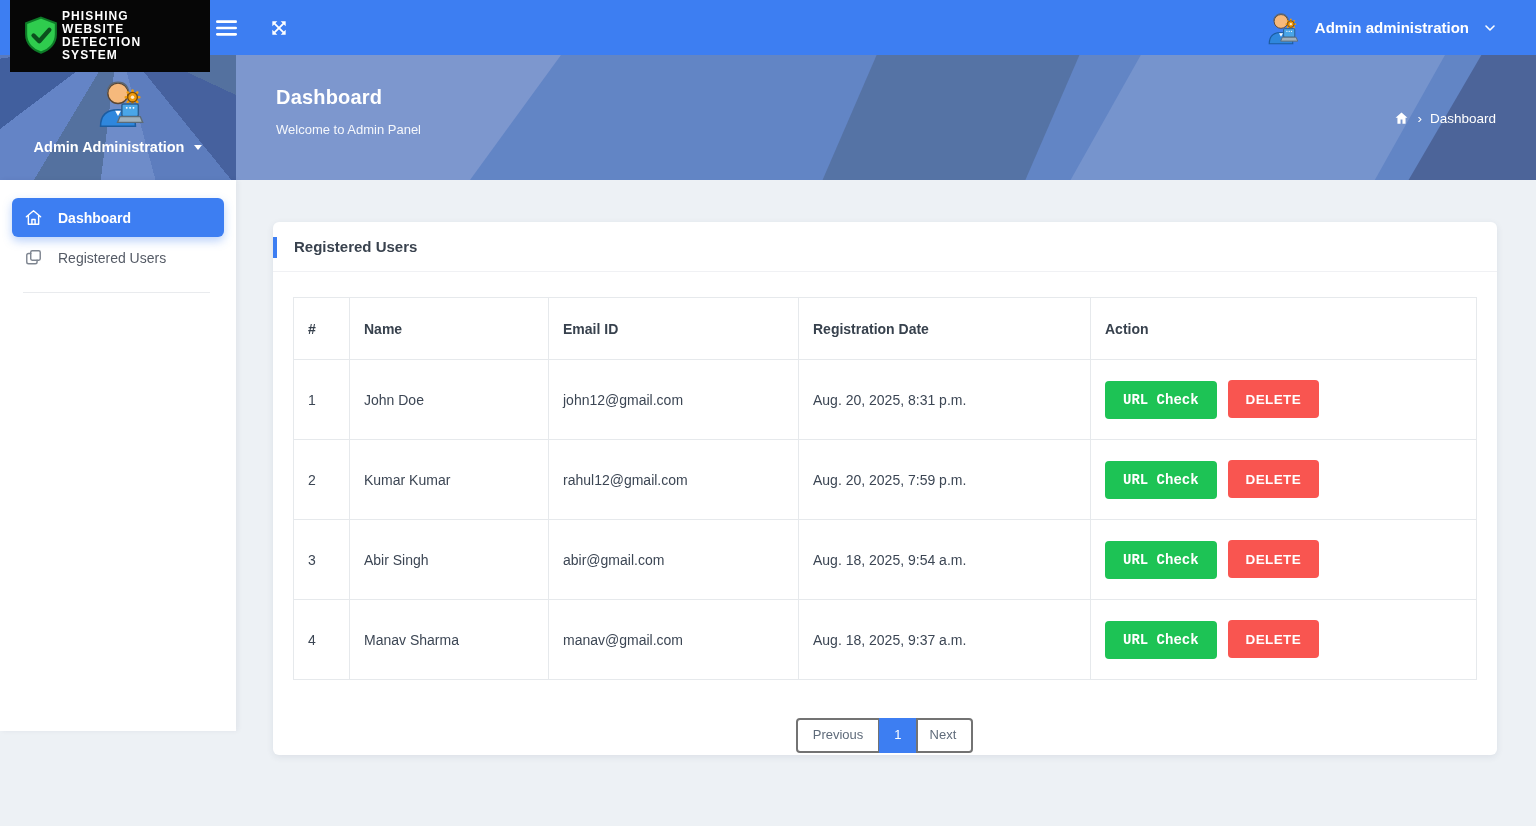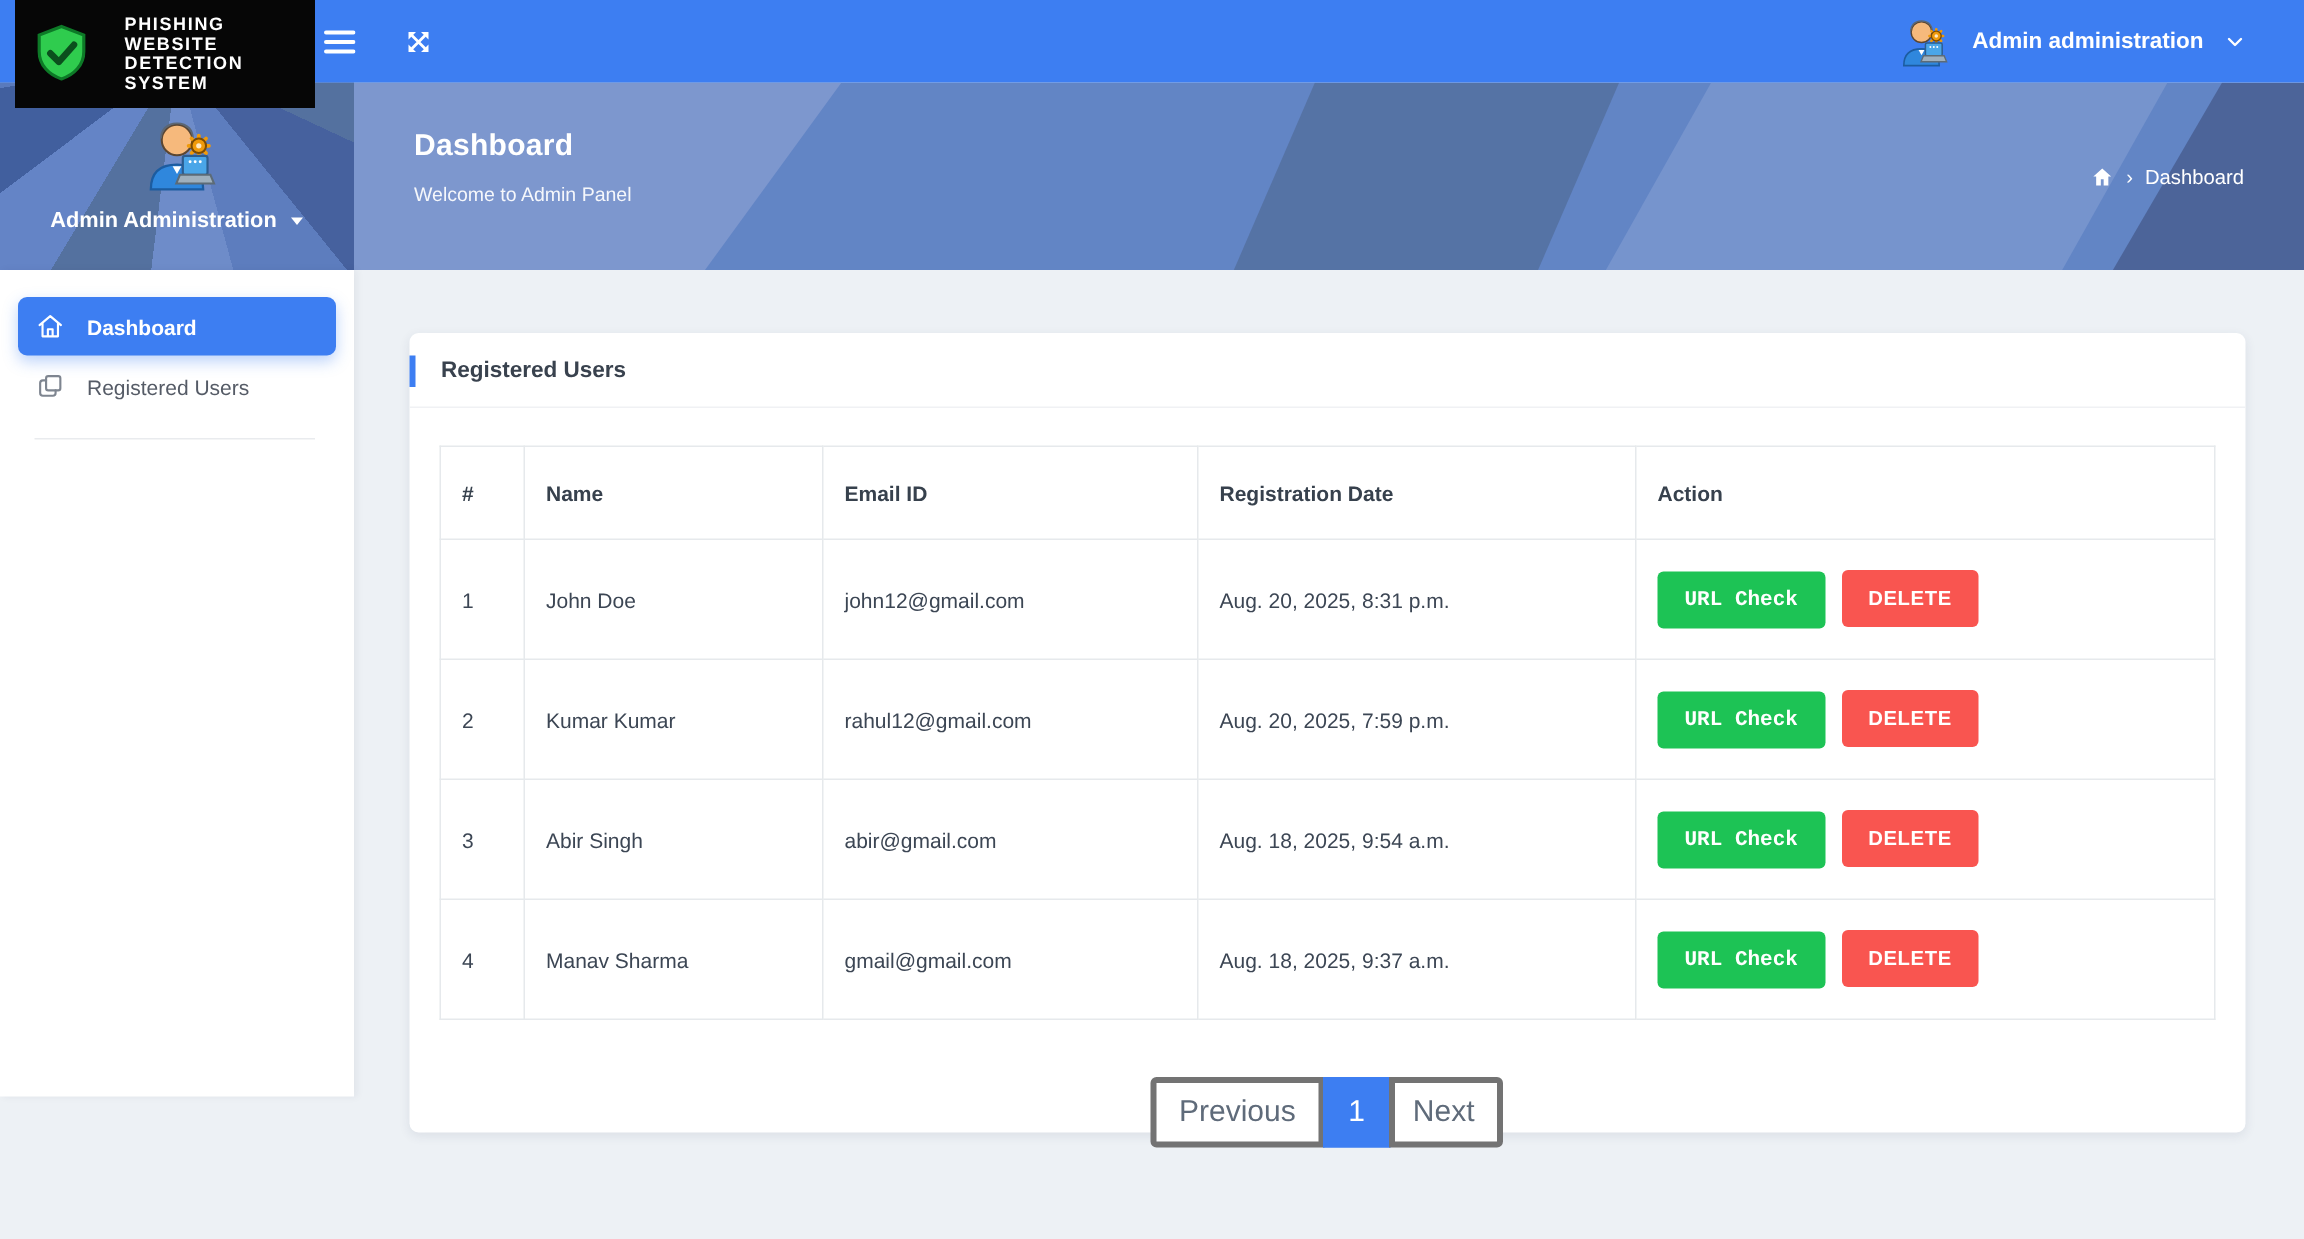--- a/index.html
+++ b/index.html
@@ -17,7 +17,7 @@
   .logo-box {
     position:absolute; left:10px; top:0; width:200px; height:72px;
     background:#060606; z-index:30; display:flex; align-items:center;
-    gap:21px; padding:0 6px 0 10px;
+    gap:0; padding:0 6px 0 10px;
   }
   .logo-text { color:#fff; font-weight:bold; font-size:12px; line-height:13px; letter-spacing:1.1px; }
   .logo-text span { display:block; }

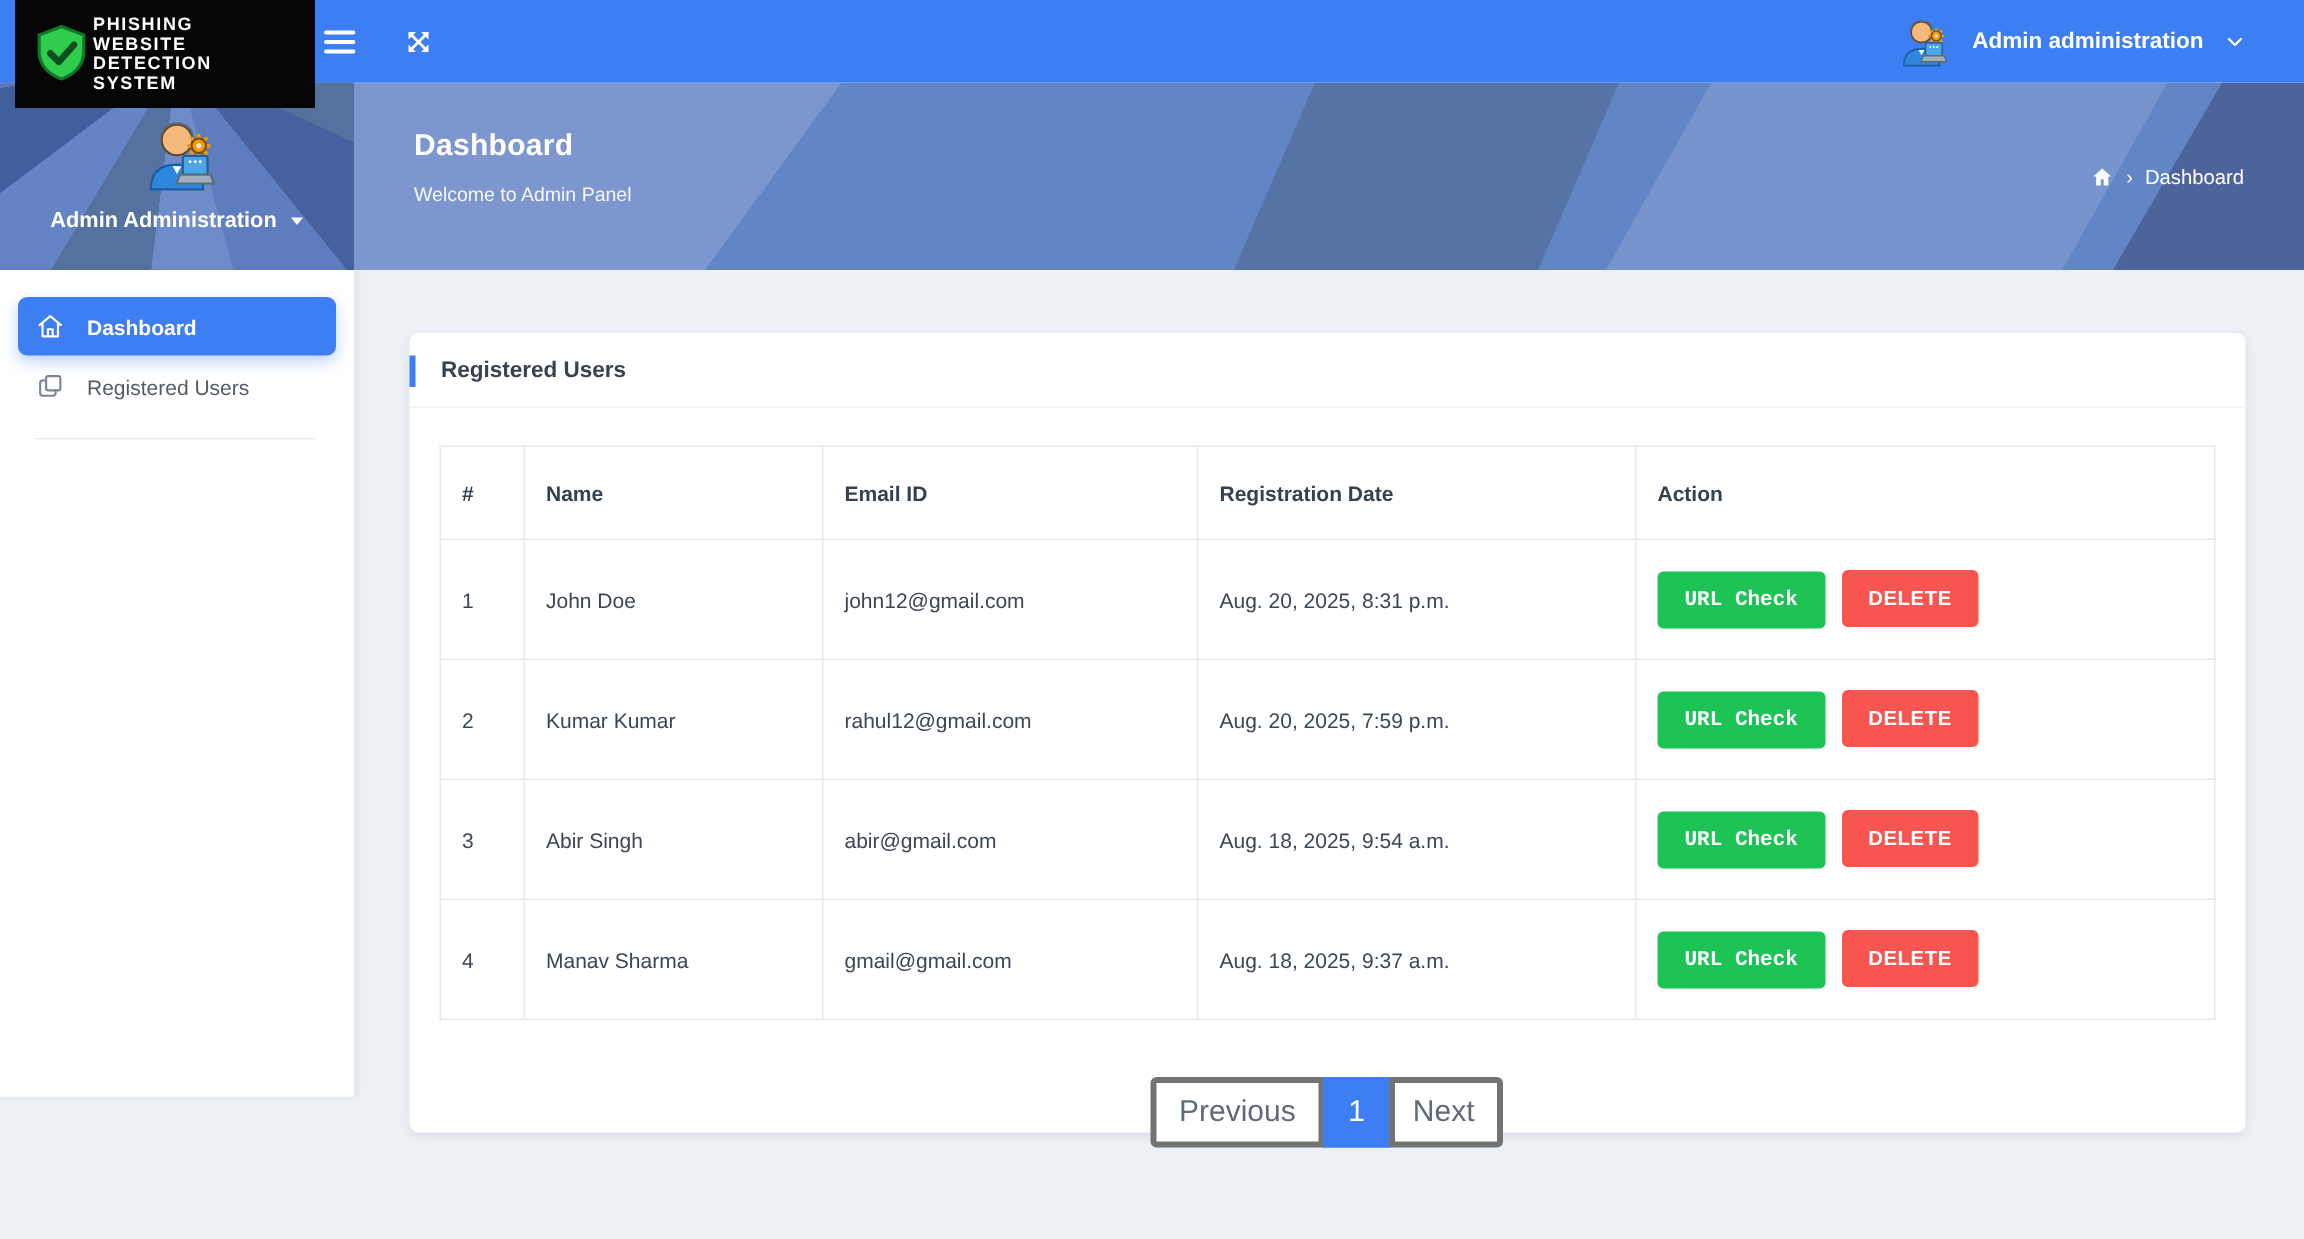--- a/index.html
+++ b/index.html
@@ -278,7 +278,7 @@
             <tr>
               <td>4</td>
               <td>Manav Sharma</td>
-              <td>gmail@gmail.com</td>
+              <td>manav@gmail.com</td>
               <td>Aug. 18, 2025, 9:37 a.m.</td>
               <td>
                 <button class="btn btn-success">URL Check</button>

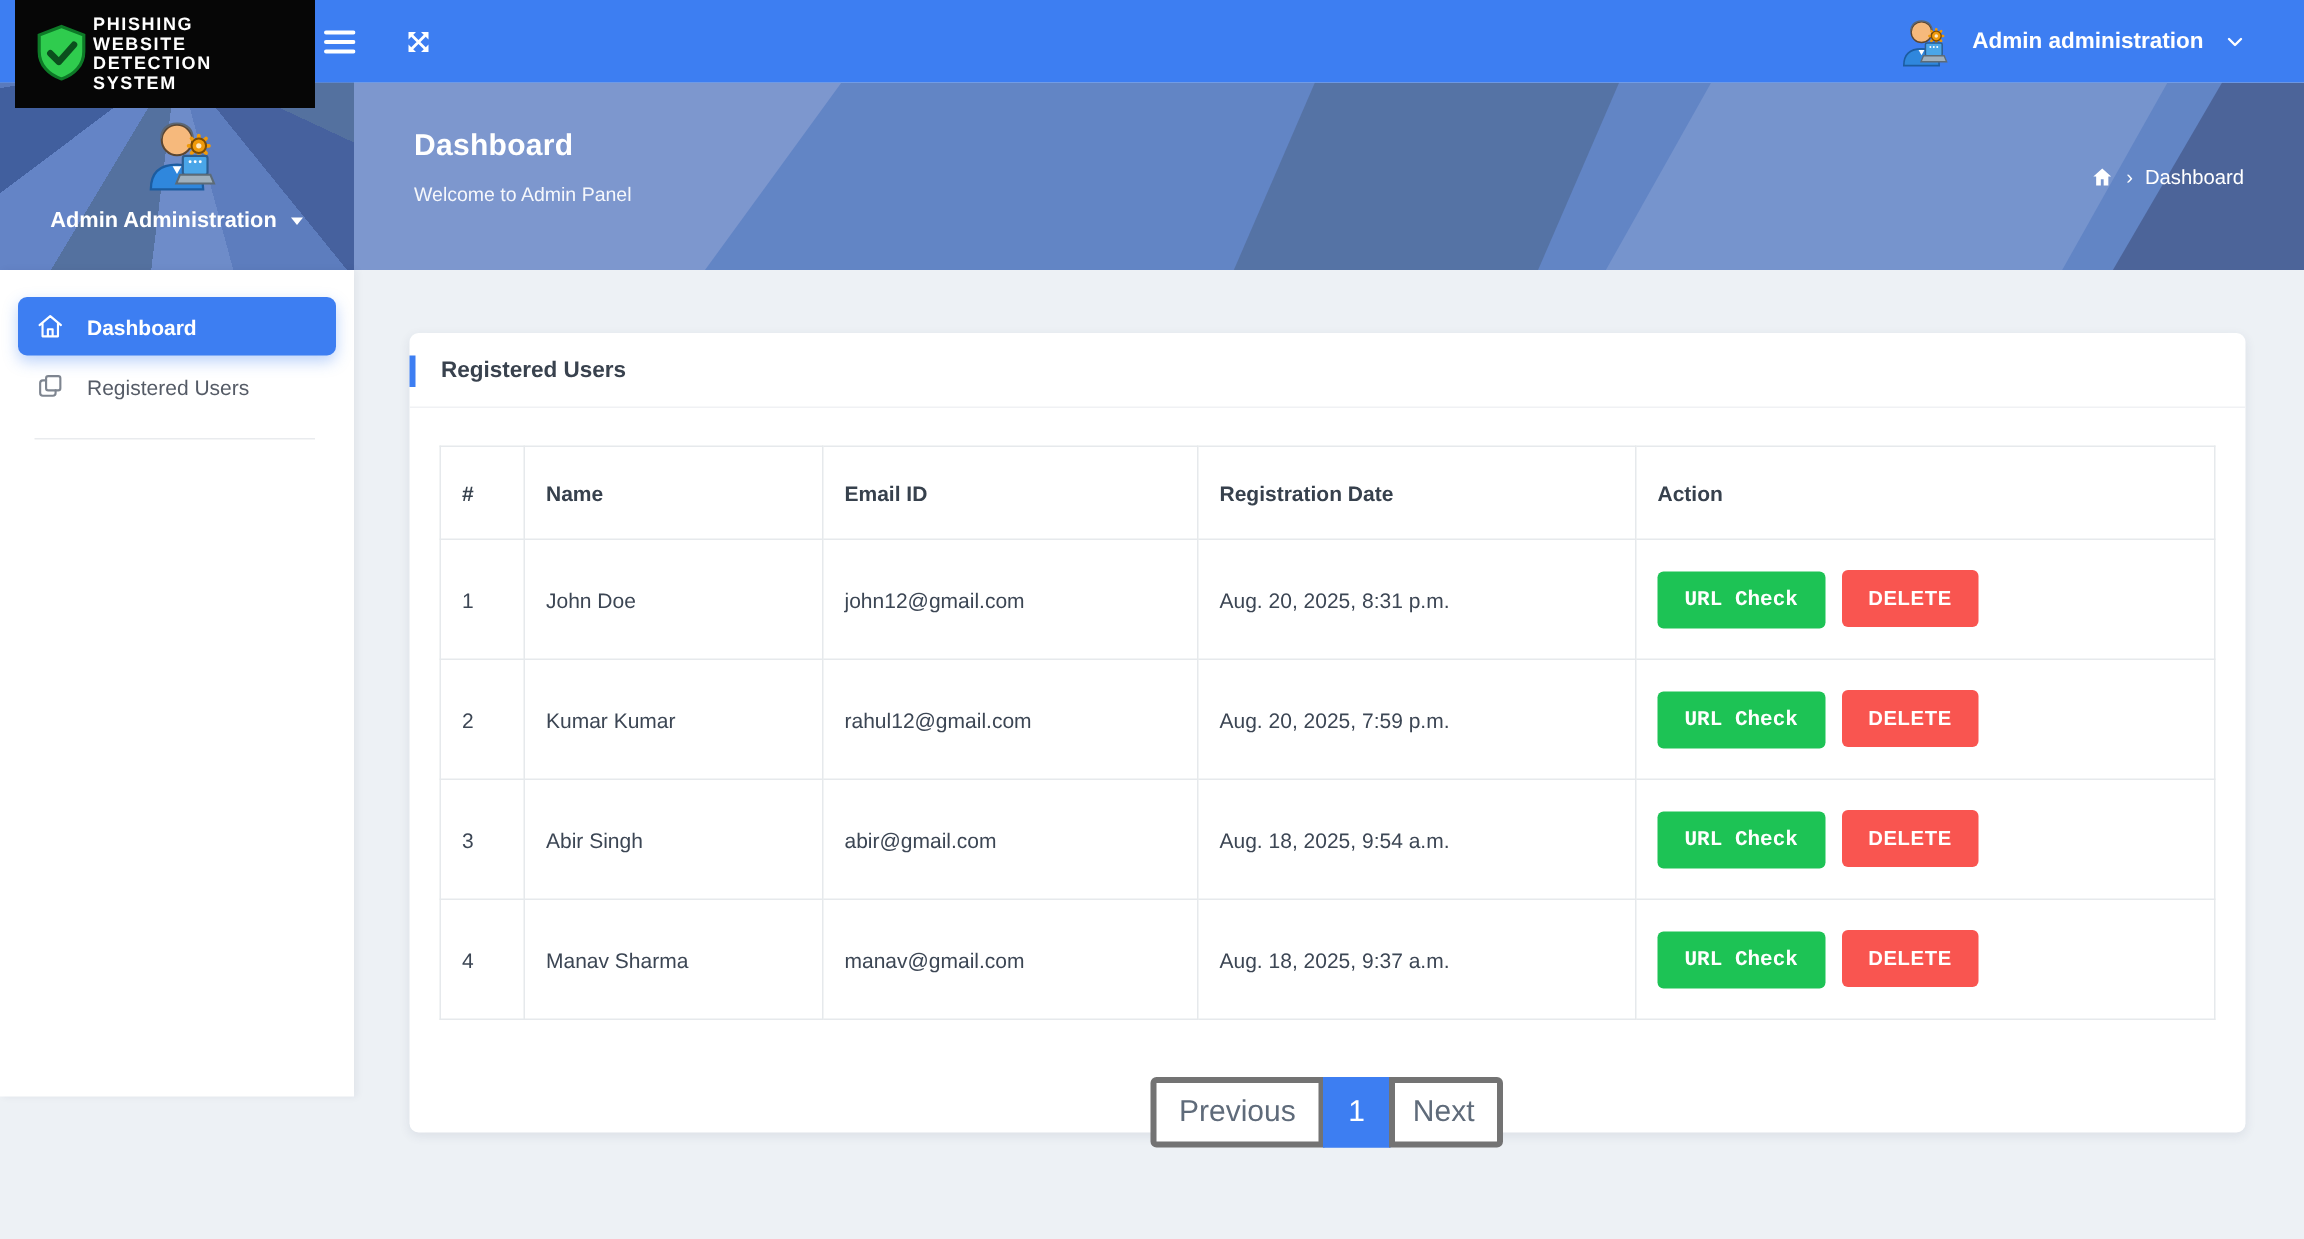--- a/index.html
+++ b/index.html
@@ -91,7 +91,7 @@
 
   .pagination { display:flex; justify-content:center; margin-top:38px; }
   .page-link {
-    border:4px solid #737373; background:#fff; color:#5f6b7a; font-size:20px;
+    border:2px solid #737373; background:#fff; color:#5f6b7a; font-size:13px;
     padding:8px 15px; margin-left:-1px; cursor:pointer; text-decoration:none; line-height:1.15;
   }
   .page-link:first-child { border-radius:4px 0 0 4px; }

